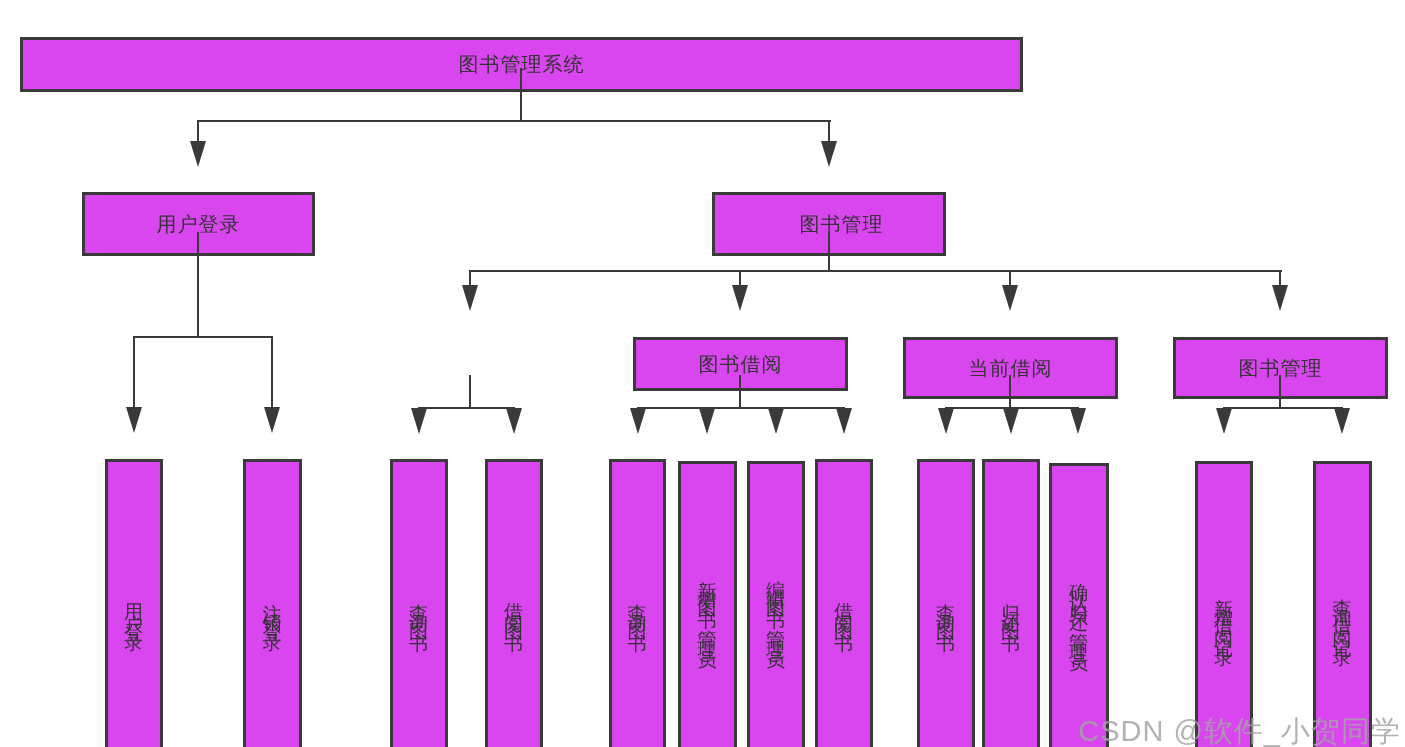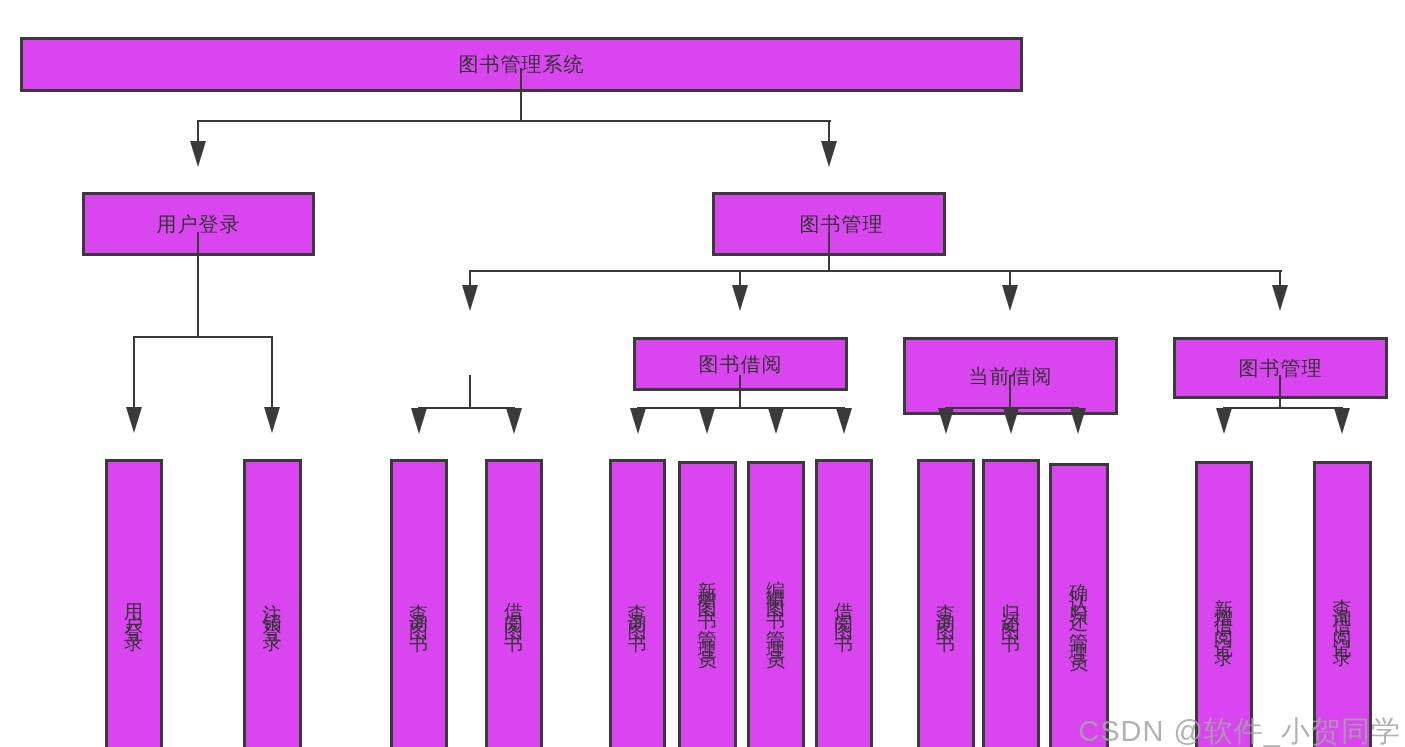--- a/index.html
+++ b/index.html
@@ -100,7 +100,7 @@
   <div class="box hbox" style="left:633px;top:313px;width:215px;height:54px;">
     <span>图书借阅</span>
   </div>
-  <div class="box hbox" style="left:903px;top:313px;width:215px;height:78px;">
+  <div class="box hbox" style="left:903px;top:313px;width:215px;height:62px;">
     <span>当前借阅</span>
   </div>
   <div class="box hbox" style="left:1173px;top:313px;width:215px;height:62px;">

